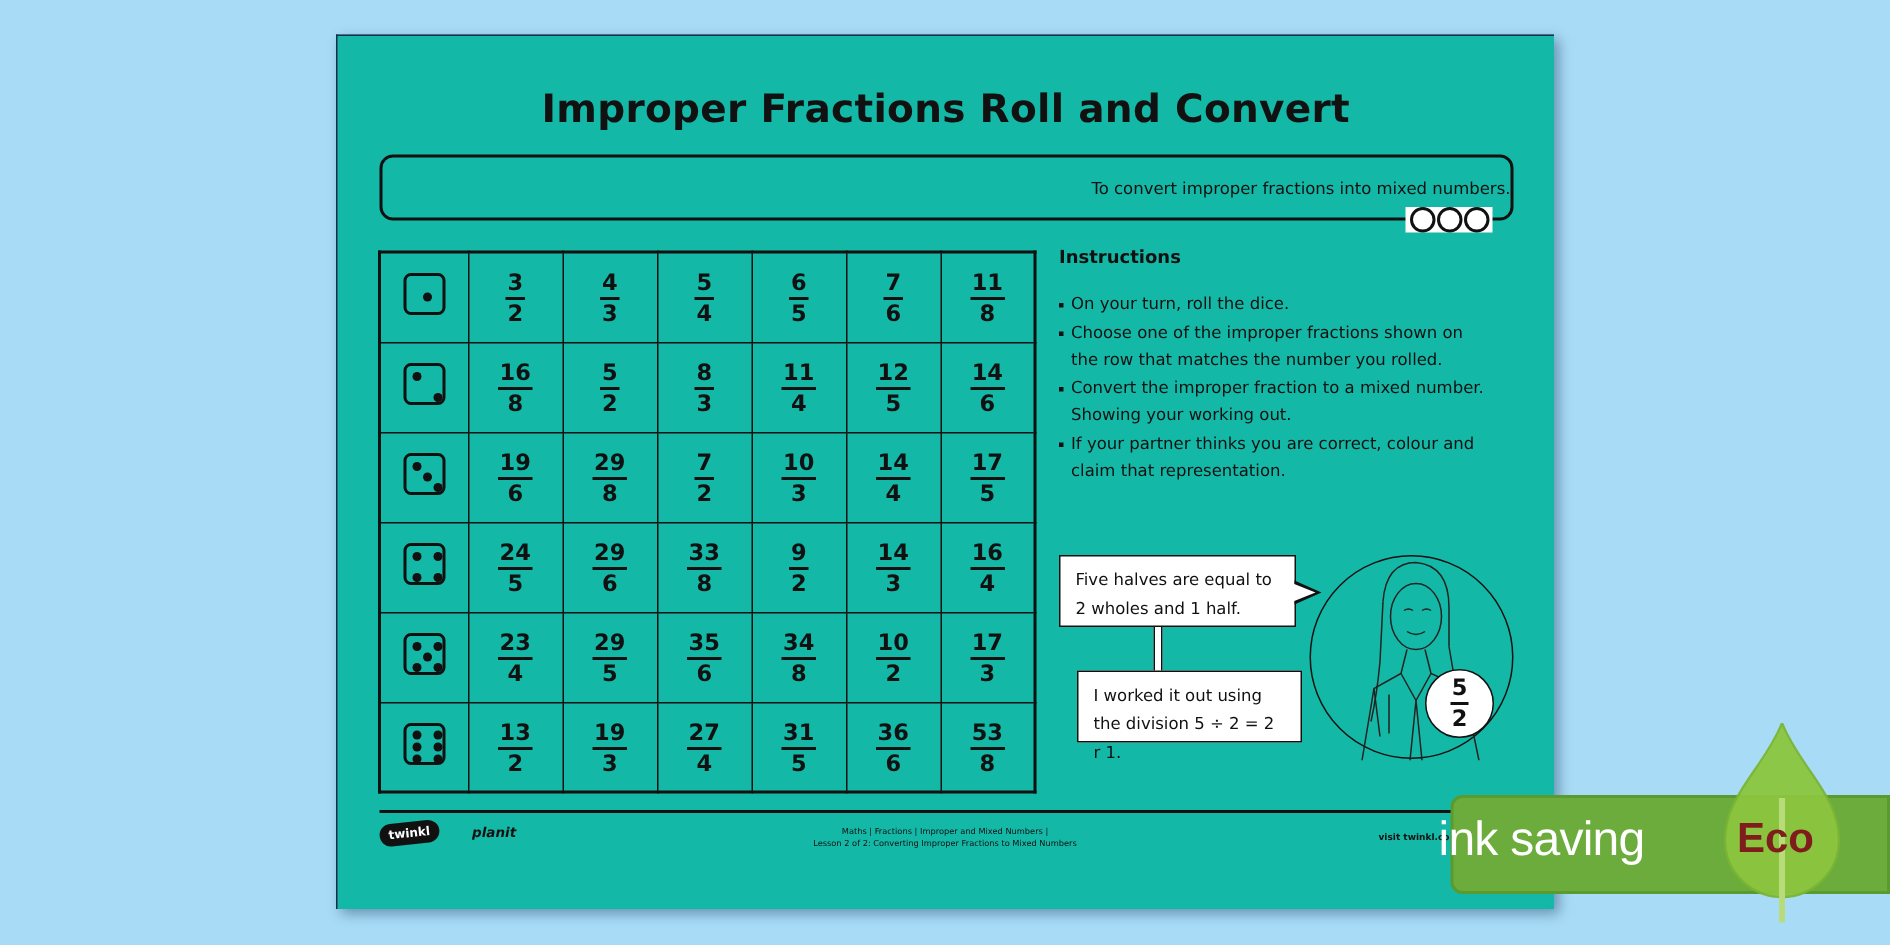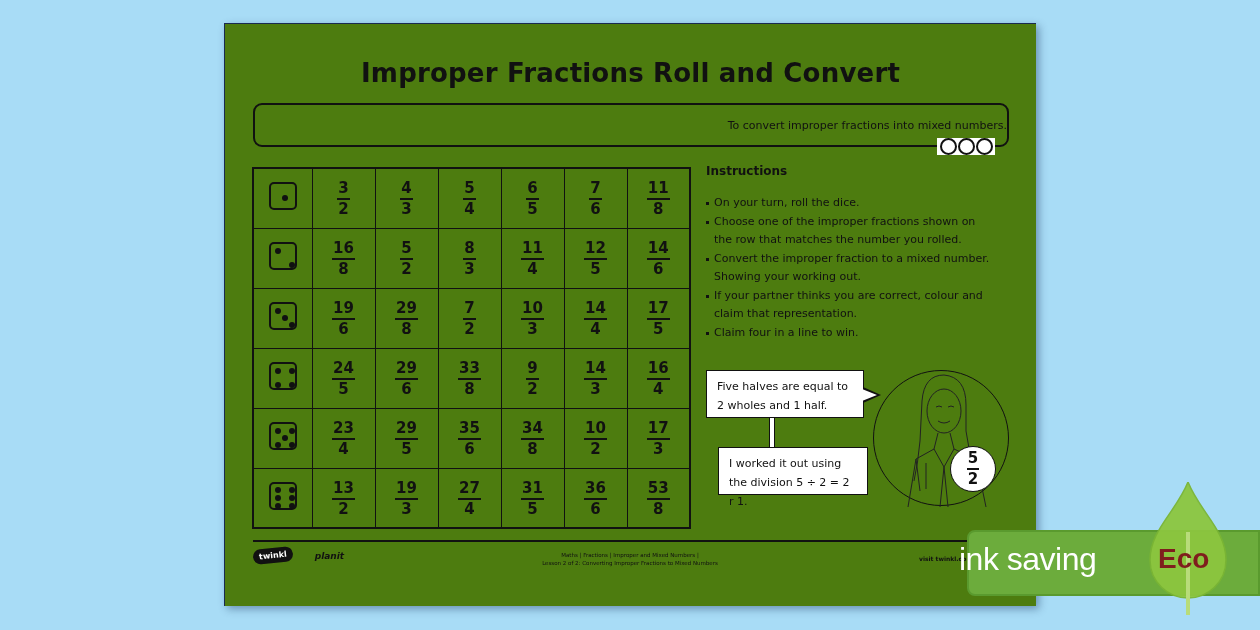--- a/index.html
+++ b/index.html
@@ -13,7 +13,7 @@
     position: absolute;
     left: 224px; top: 23px;
     width: 812px; height: 583px;
-    background: #4d7c0f;
+    background: #14b8a6;
     border-left: 1px solid #1a2a50;
     border-top: 1px solid #1a2a50;
     box-shadow: 3px 3px 8px rgba(30,60,100,0.45);

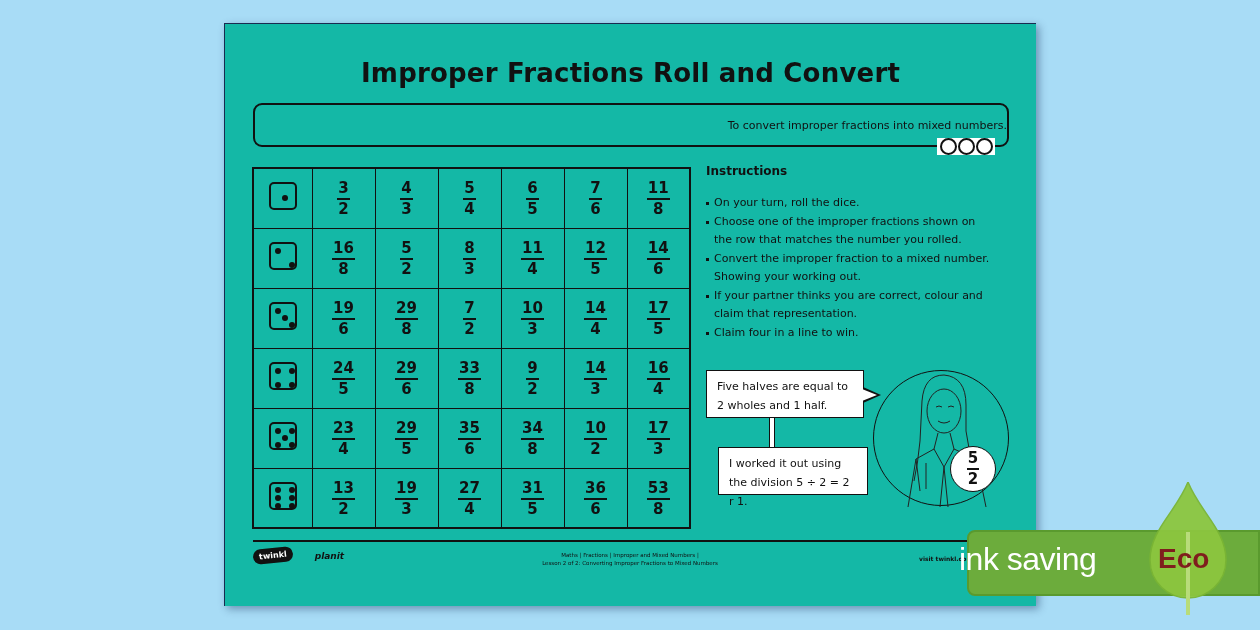--- a/index.html
+++ b/index.html
@@ -436,7 +436,6 @@
       <li>Choose one of the improper fractions shown on the row that matches the number you rolled.</li>
       <li>Convert the improper fraction to a mixed number. Showing your working out.</li>
       <li>If your partner thinks you are correct, colour and claim that representation.</li>
-      <li>Claim four in a line to win.</li>
     </ul>
   </div>
 

